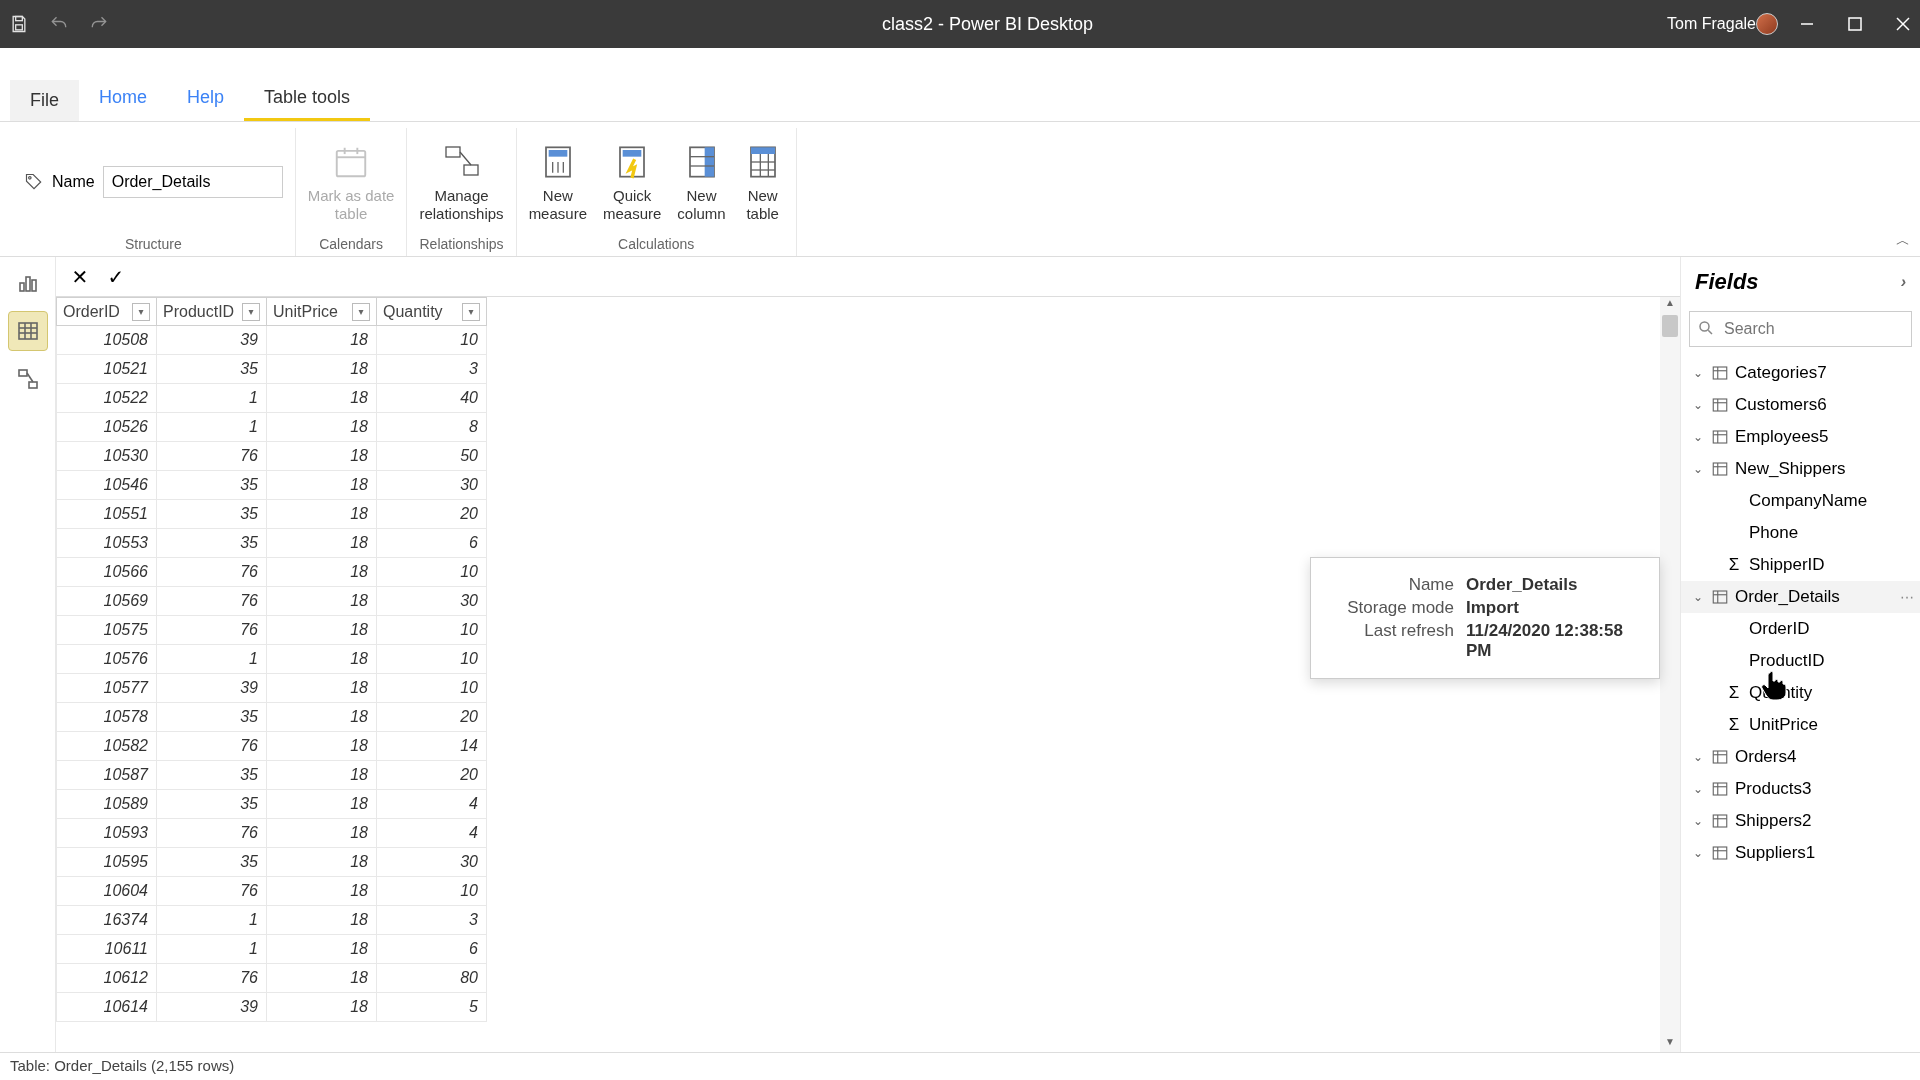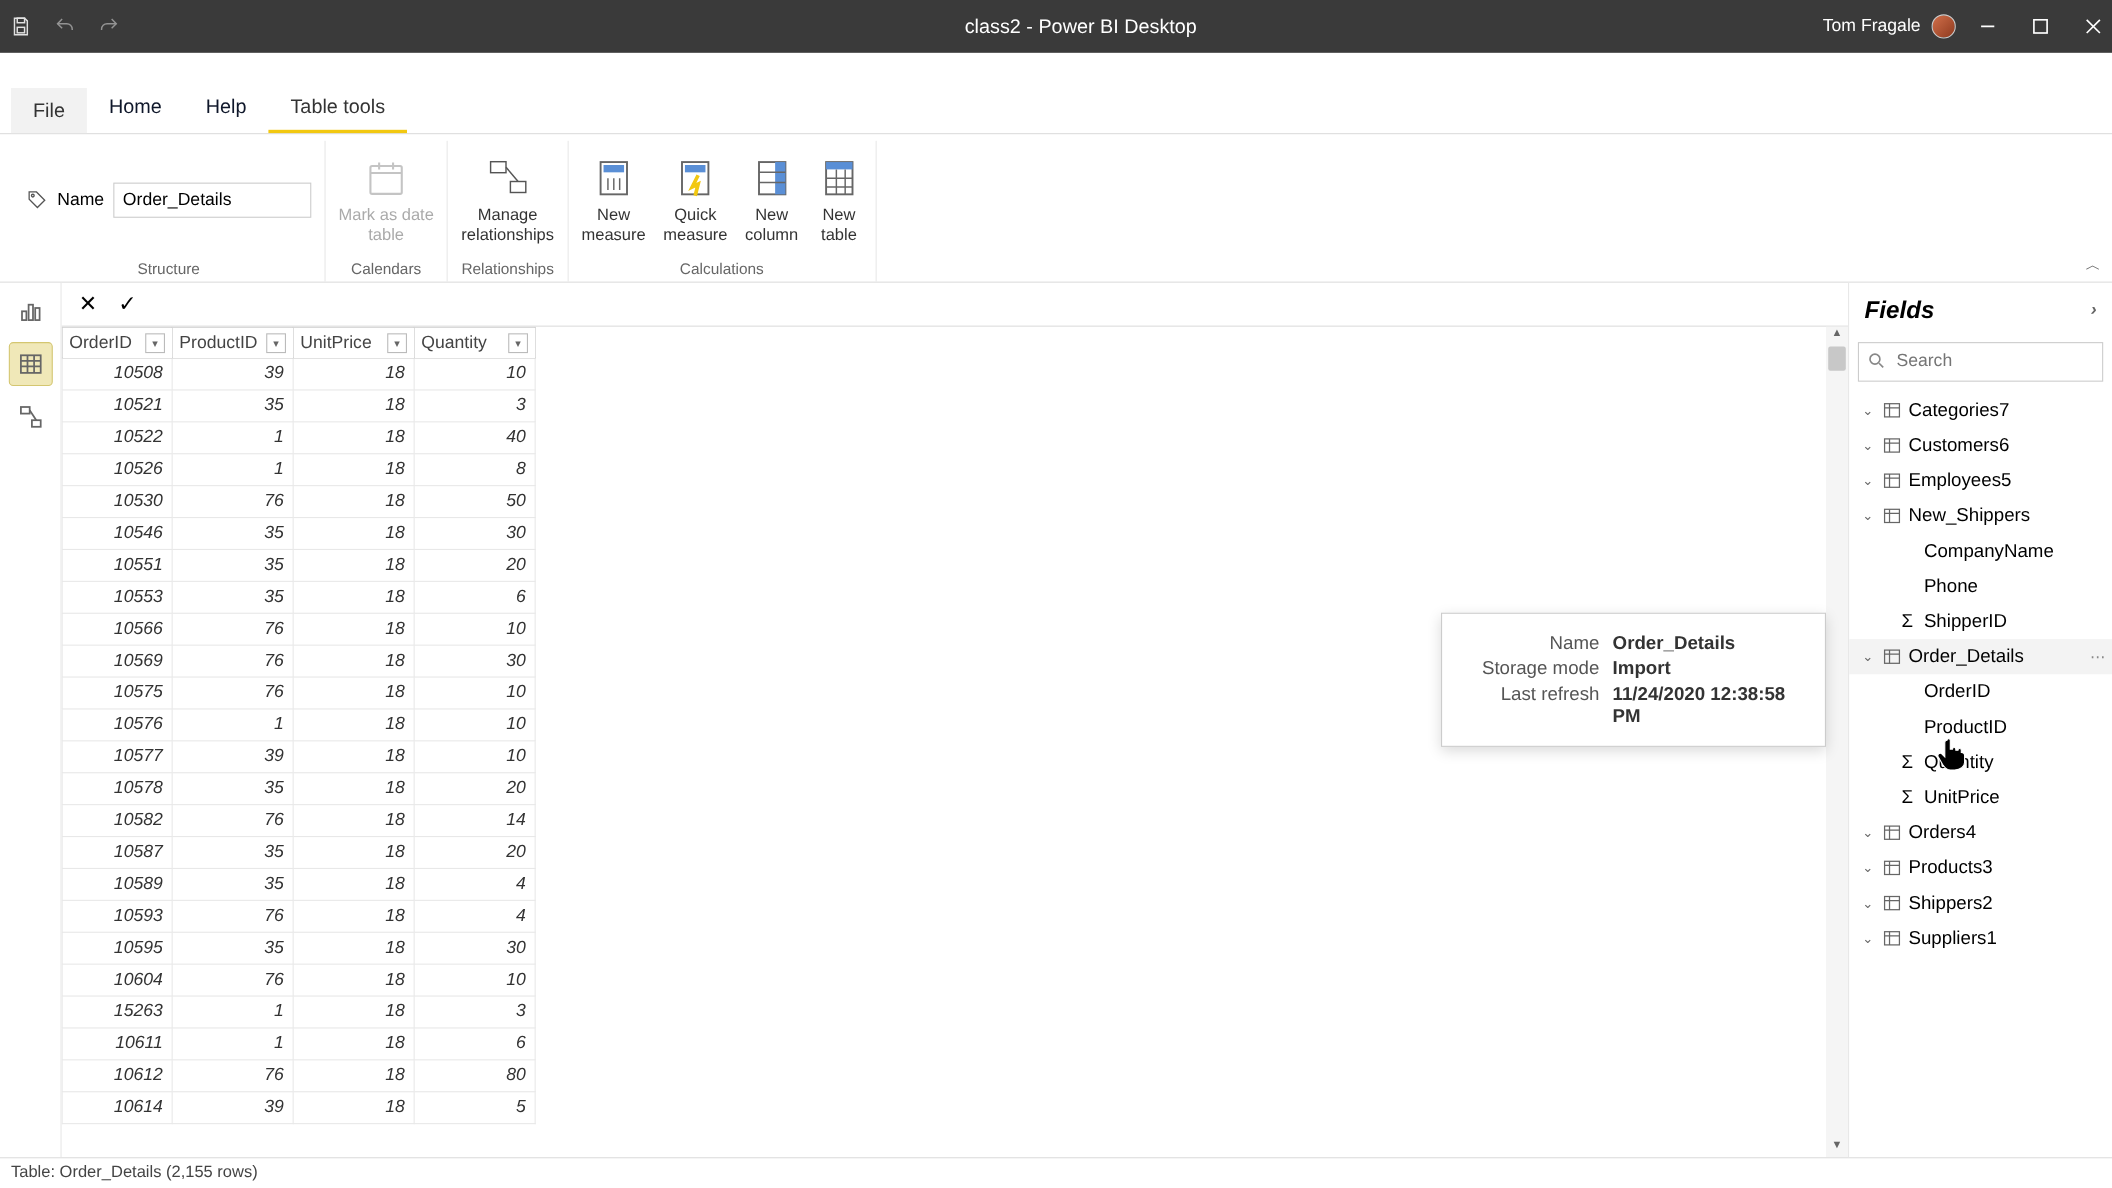--- a/index.html
+++ b/index.html
@@ -10,7 +10,7 @@
   .titlebar .qa { display: flex; gap: 18px; align-items: center; width: 300px; }
   .titlebar .qa .icon { width: 22px; height: 22px; opacity: 0.85; cursor: pointer; display:flex; align-items:center; justify-content:center;}
   .titlebar .title { flex: 1; text-align: center; font-size: 18px; }
-  .titlebar .user { display:flex; align-items:center; gap:10px; margin-right:20px;}
+  .titlebar .user { display:flex; align-items:center; margin-right:20px;}
   .titlebar .avatar { width:22px; height:22px; border-radius:50%; background:linear-gradient(135deg,#d16f4a,#8e3a1f); border:1px solid #ccc;}
   .titlebar .win-controls { display:flex; gap:30px; }
   .titlebar .win-controls span { width:18px; height:18px; display:flex; align-items:center; justify-content:center; cursor:pointer;}

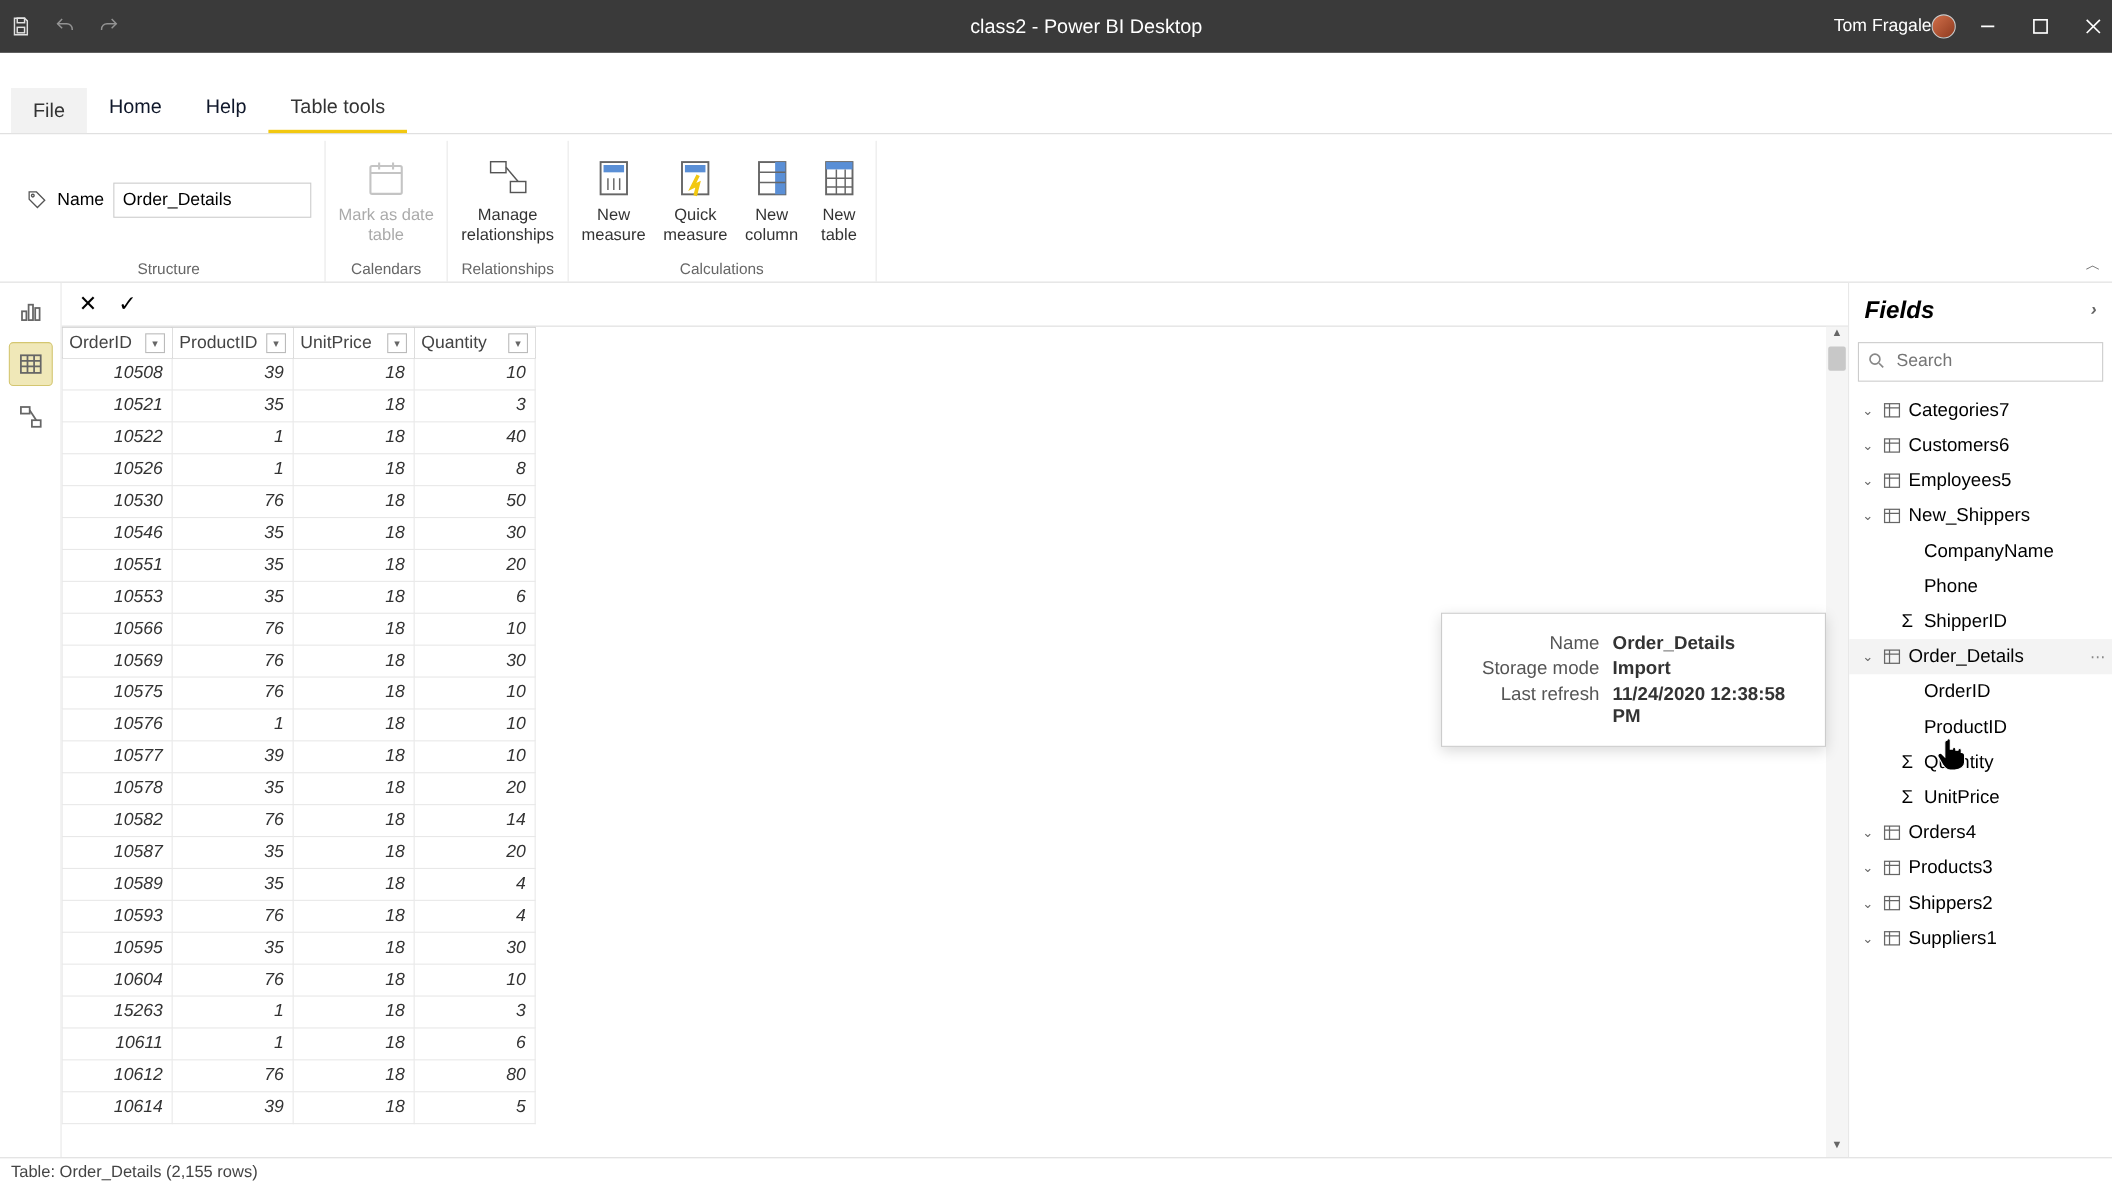--- a/index.html
+++ b/index.html
@@ -18,7 +18,7 @@
   
   .tabstrip { height: 44px; display:flex; align-items:flex-end; border-bottom:1px solid #ddd; padding-left:10px;margin-top:30px;}
   .tabstrip .filetab { padding:10px 20px; background:#f2f2f2; color:#333; font-size:18px; cursor:pointer;}
-  .tabstrip .tab { padding:10px 20px; color:#0f172a; font-size:18px; cursor:pointer;}
+  .tabstrip .tab { padding:10px 20px; color:#3b82f6; font-size:18px; cursor:pointer;}
   .tabstrip .tab.active { color:#333; border-bottom:3px solid #f2c811; font-weight:500;}
 
   

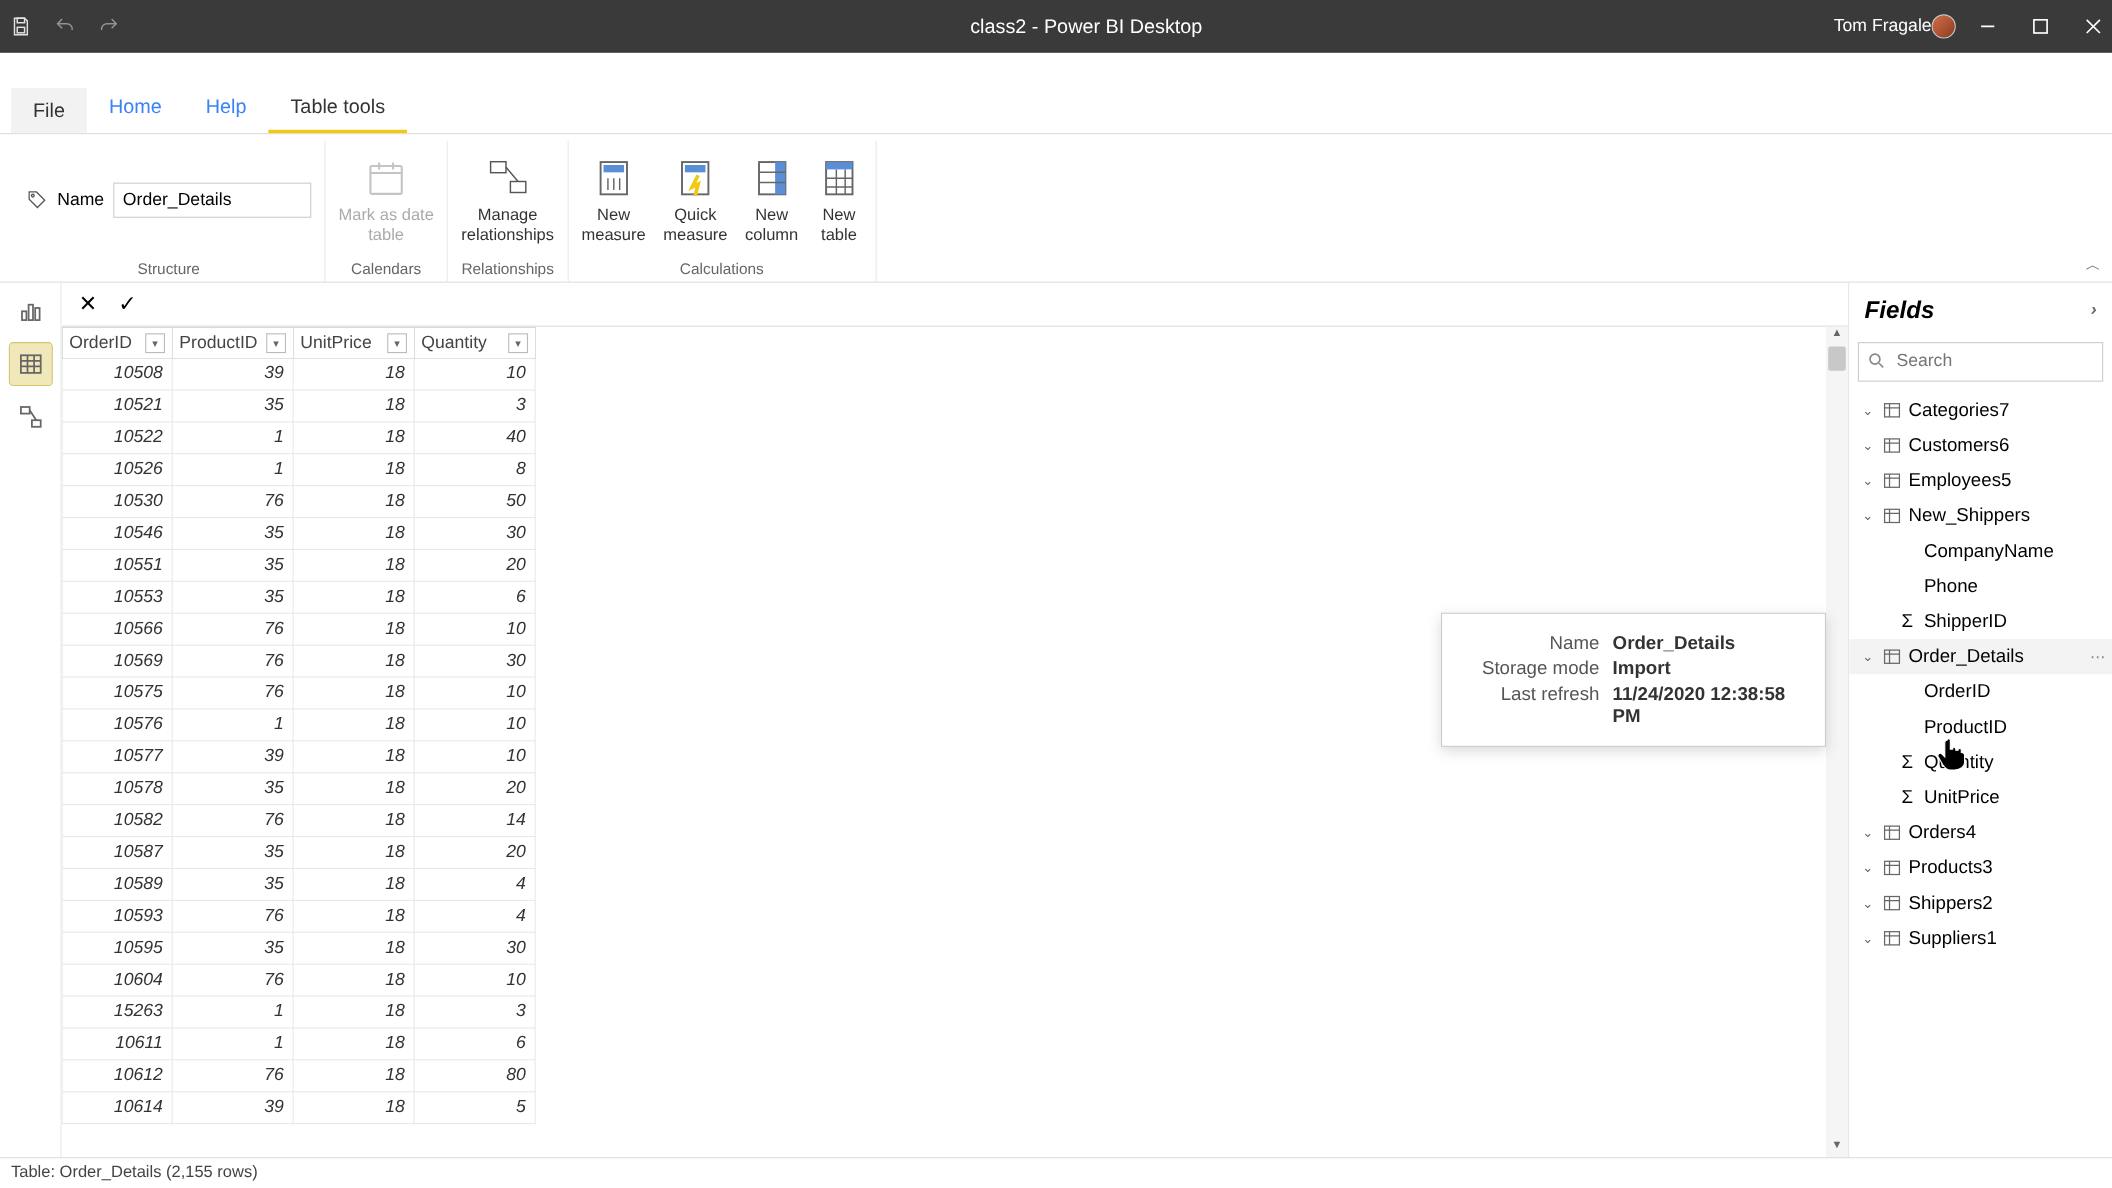--- a/index.html
+++ b/index.html
@@ -436,7 +436,7 @@
               <td>10</td>
             </tr>
             <tr>
-              <td>15263</td>
+              <td>16374</td>
               <td>1</td>
               <td>18</td>
               <td>3</td>

